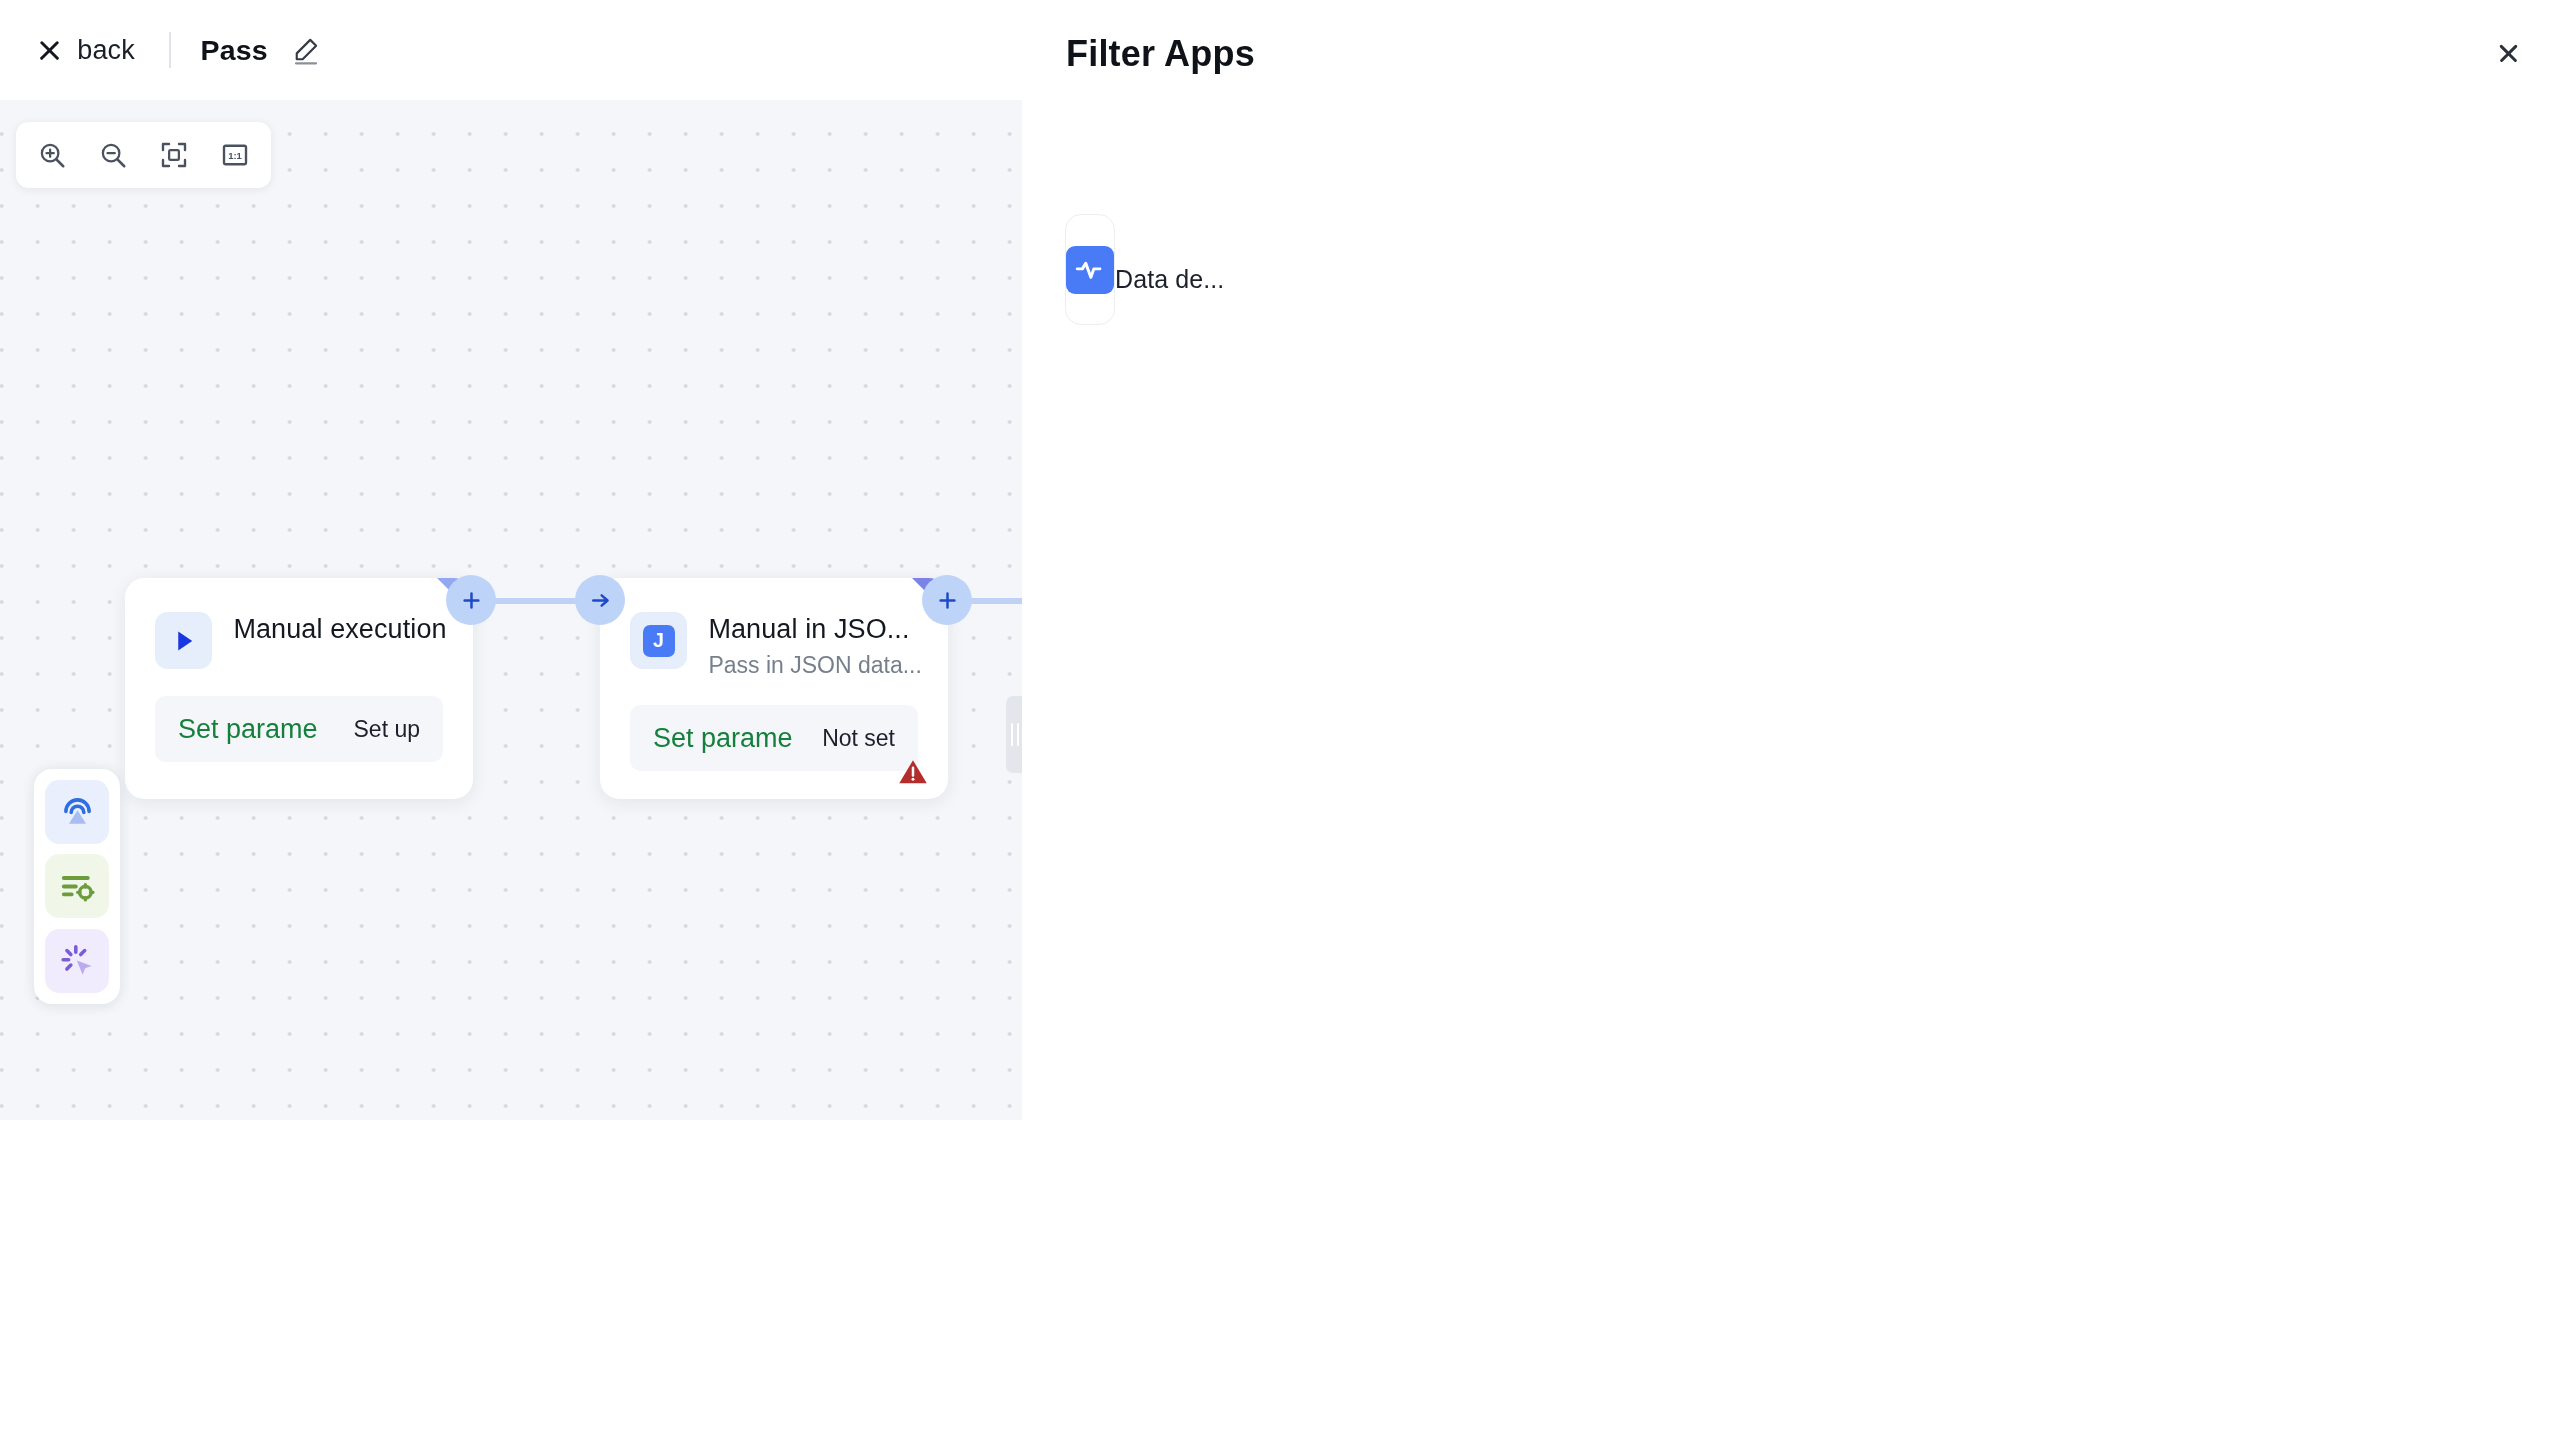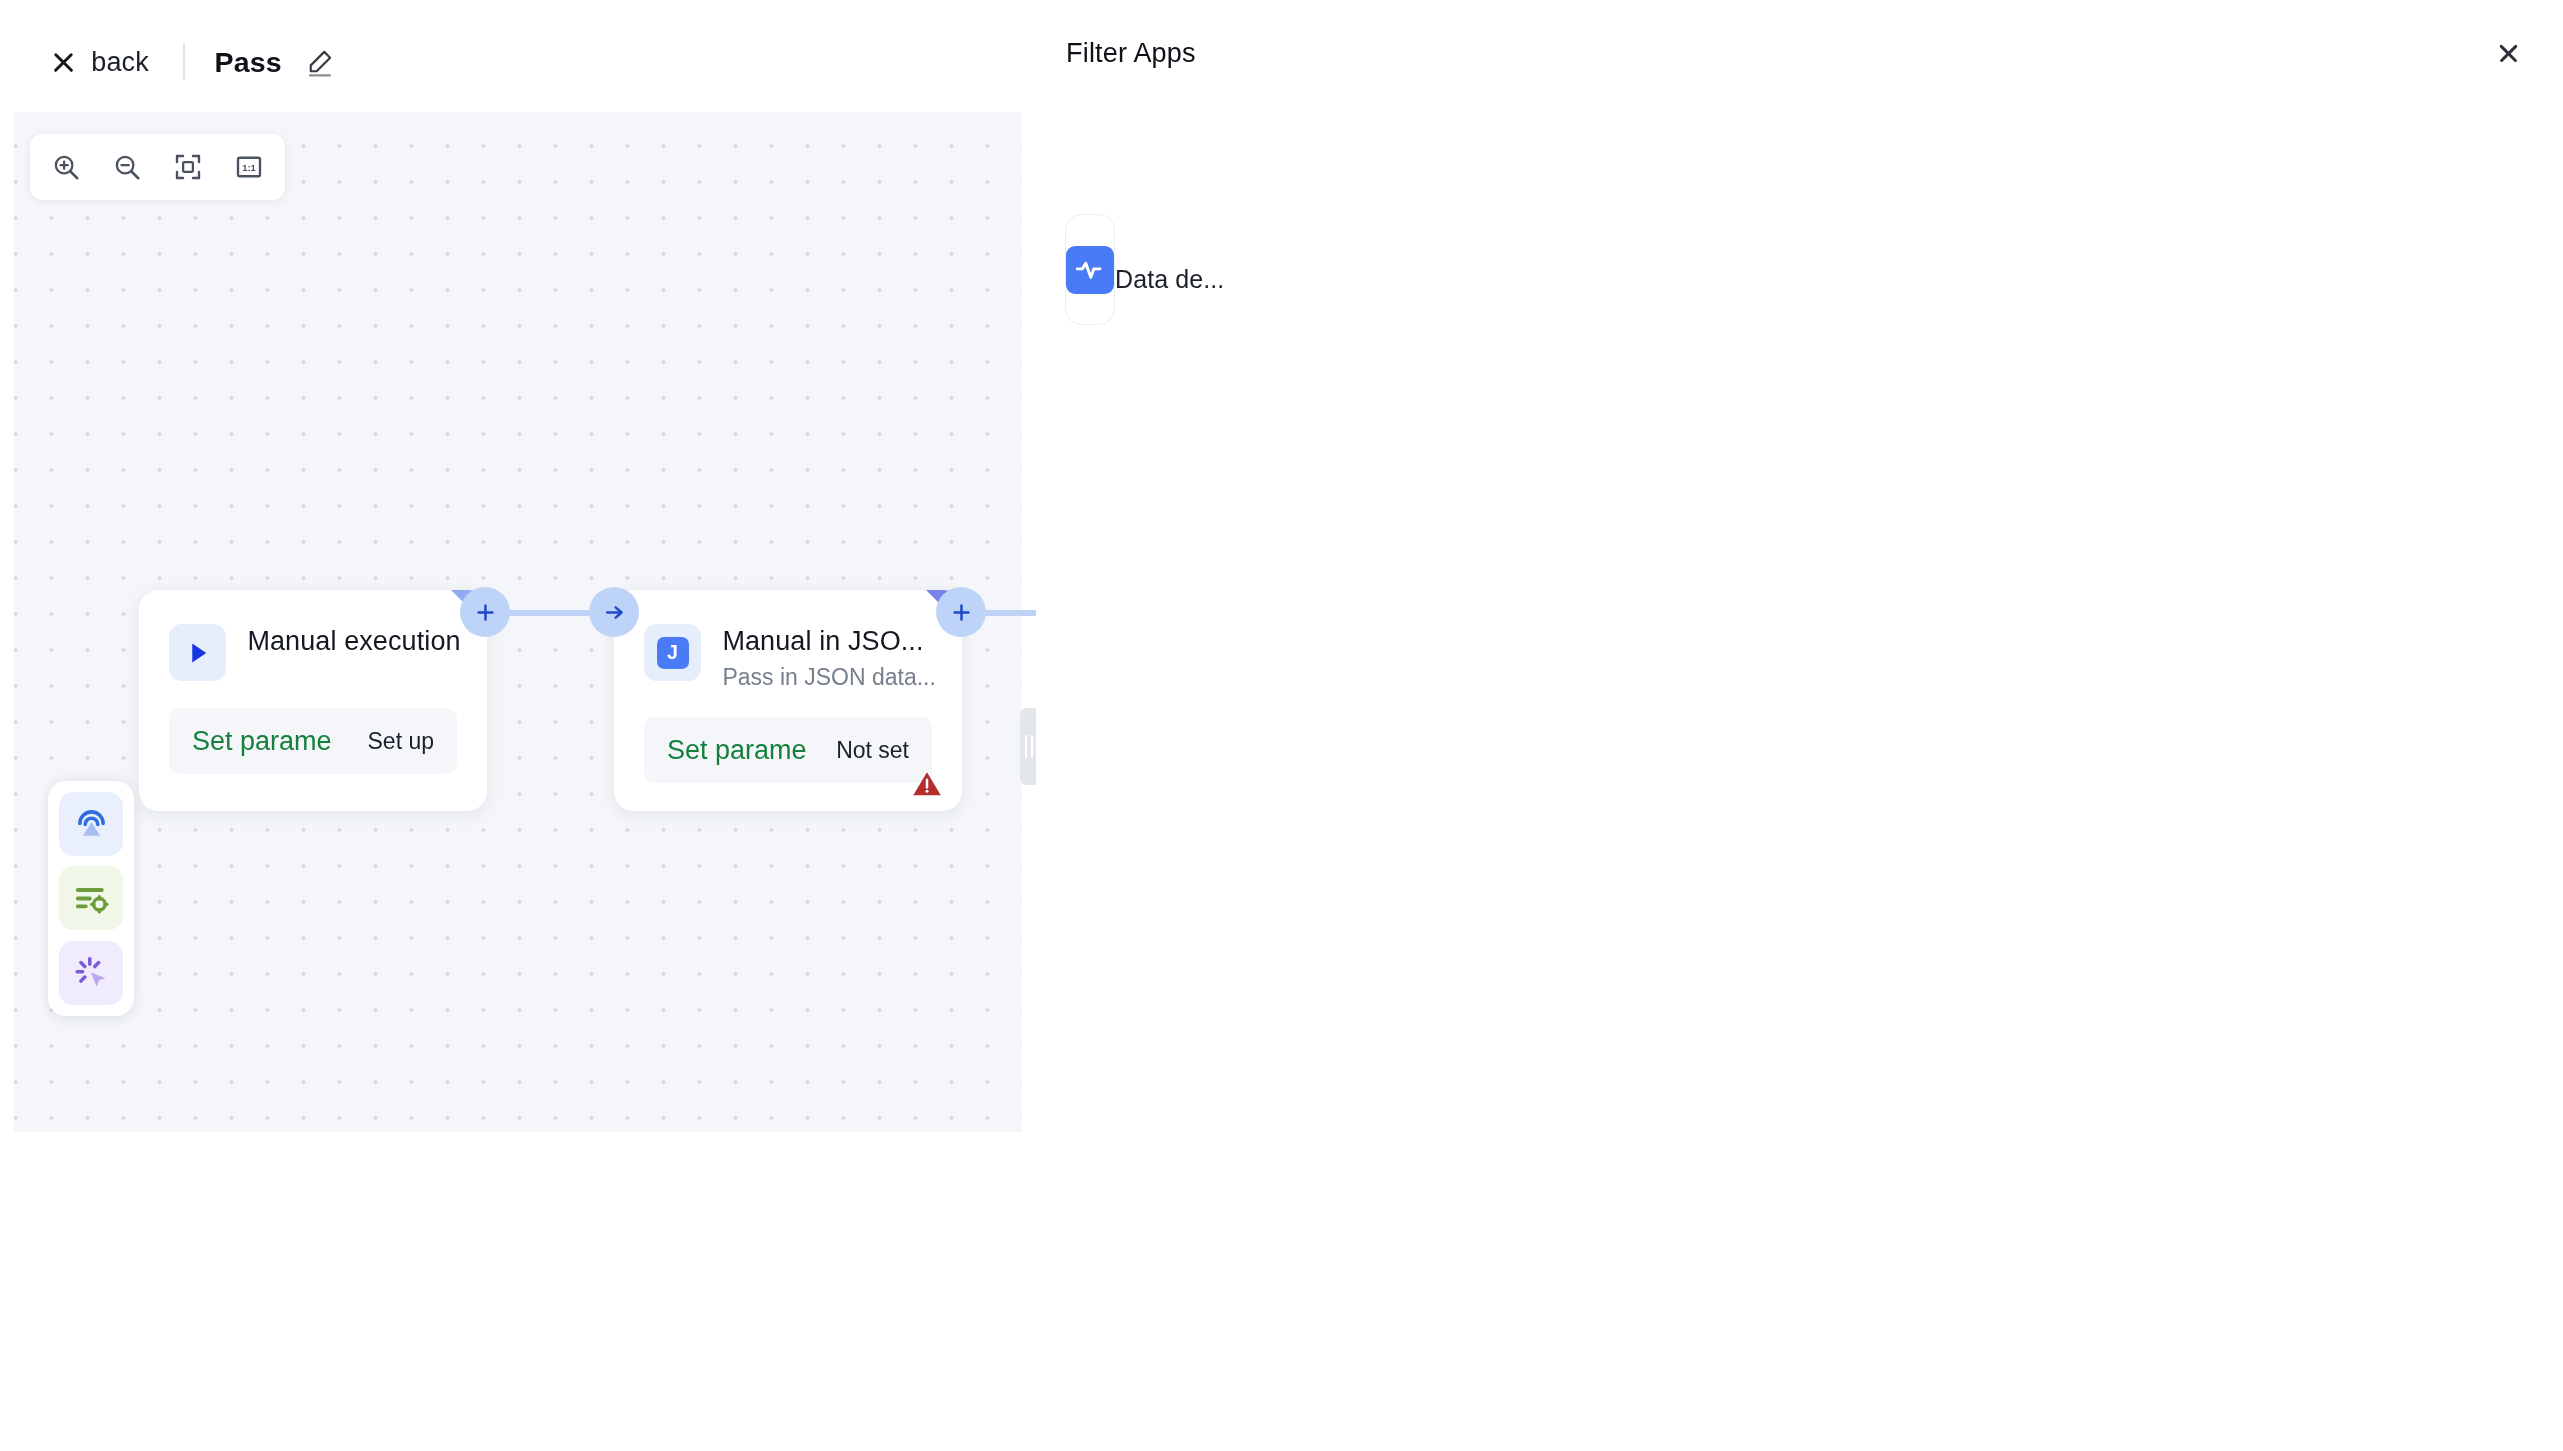--- a/index.html
+++ b/index.html
@@ -19,12 +19,11 @@
   
   .editor {
     position: absolute;
-    left: 14px; top: 0;
+    left: 0; top: 0;
     width: 1022px;
     height: 1120px;
     background: #ffffff;
     overflow: hidden;
-    margin-top: 12px;
   }
 
   .topbar {

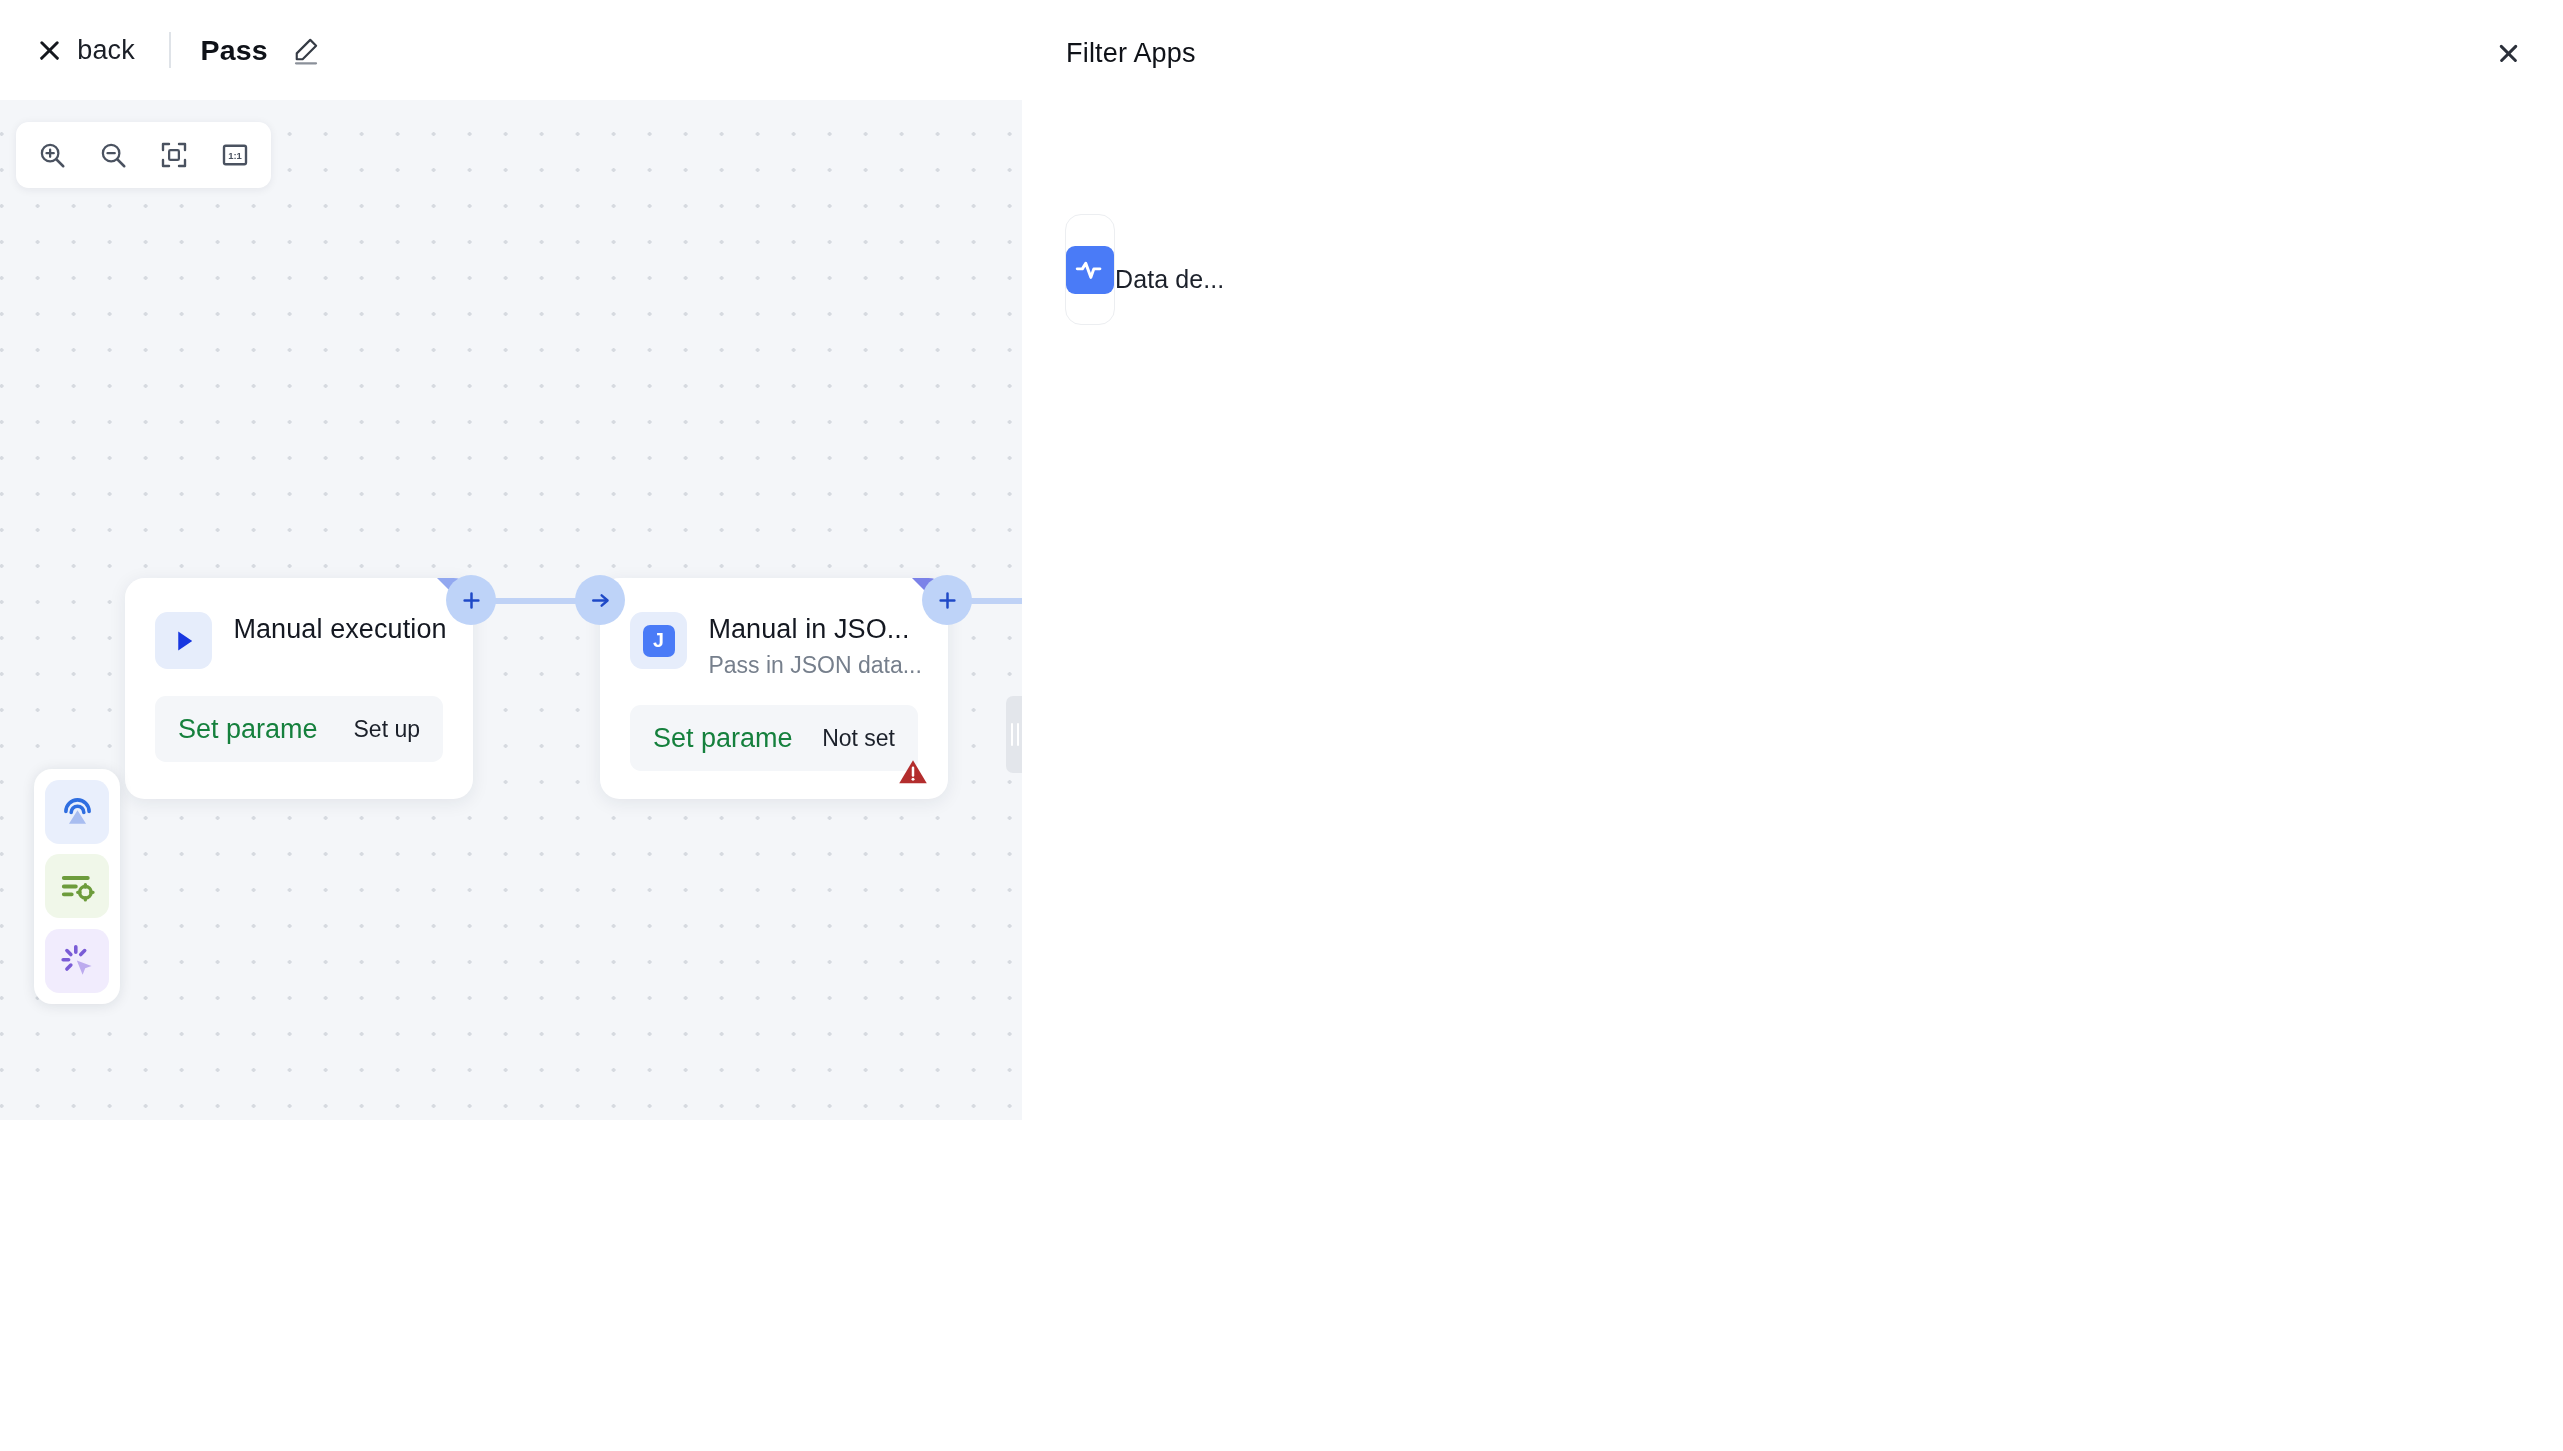--- a/index.html
+++ b/index.html
@@ -293,8 +293,8 @@
   .panel-title {
     position: absolute;
     left: 44px;
-    font-size: 27px;
-    font-weight: 400;
+    font-size: 36px;
+    font-weight: 700;
     color: #0f1218;
     letter-spacing: 0.2px;
   }

